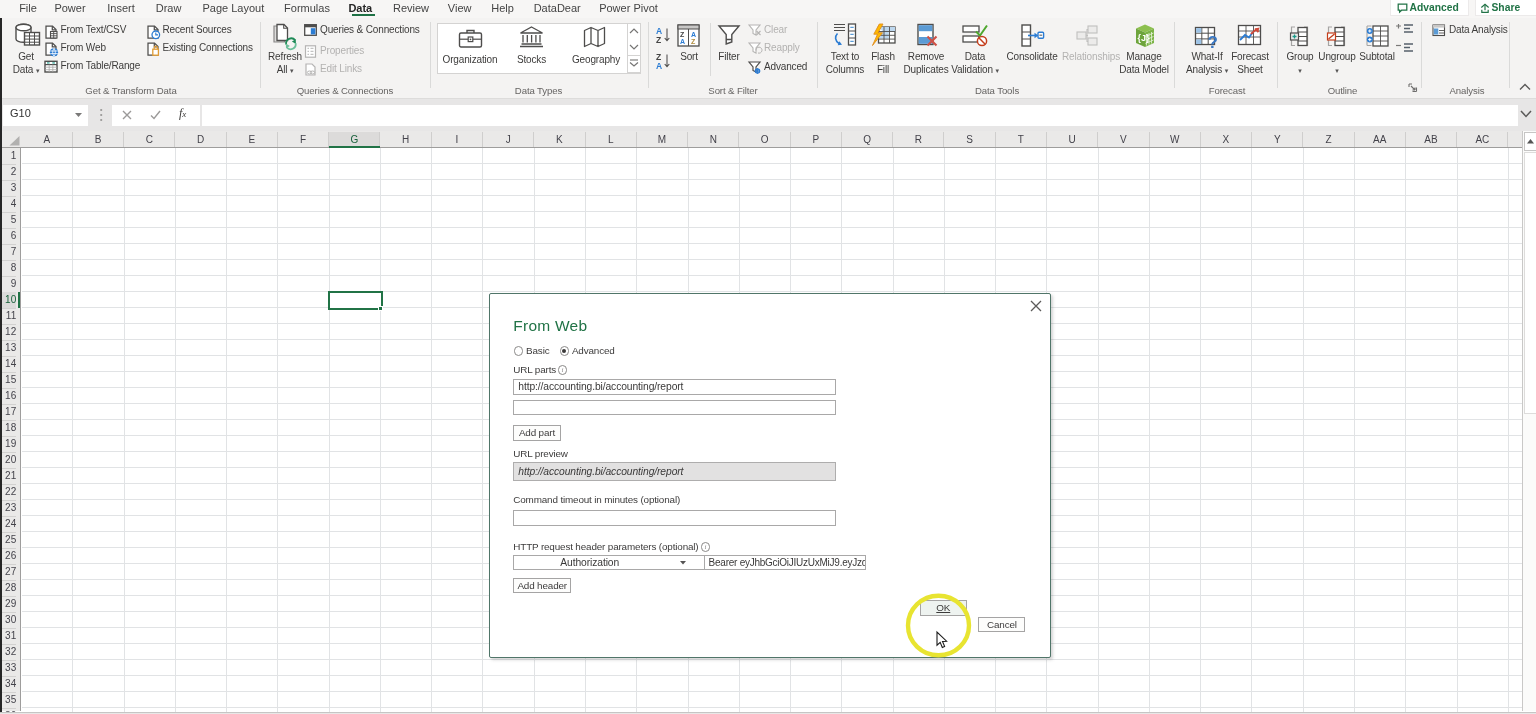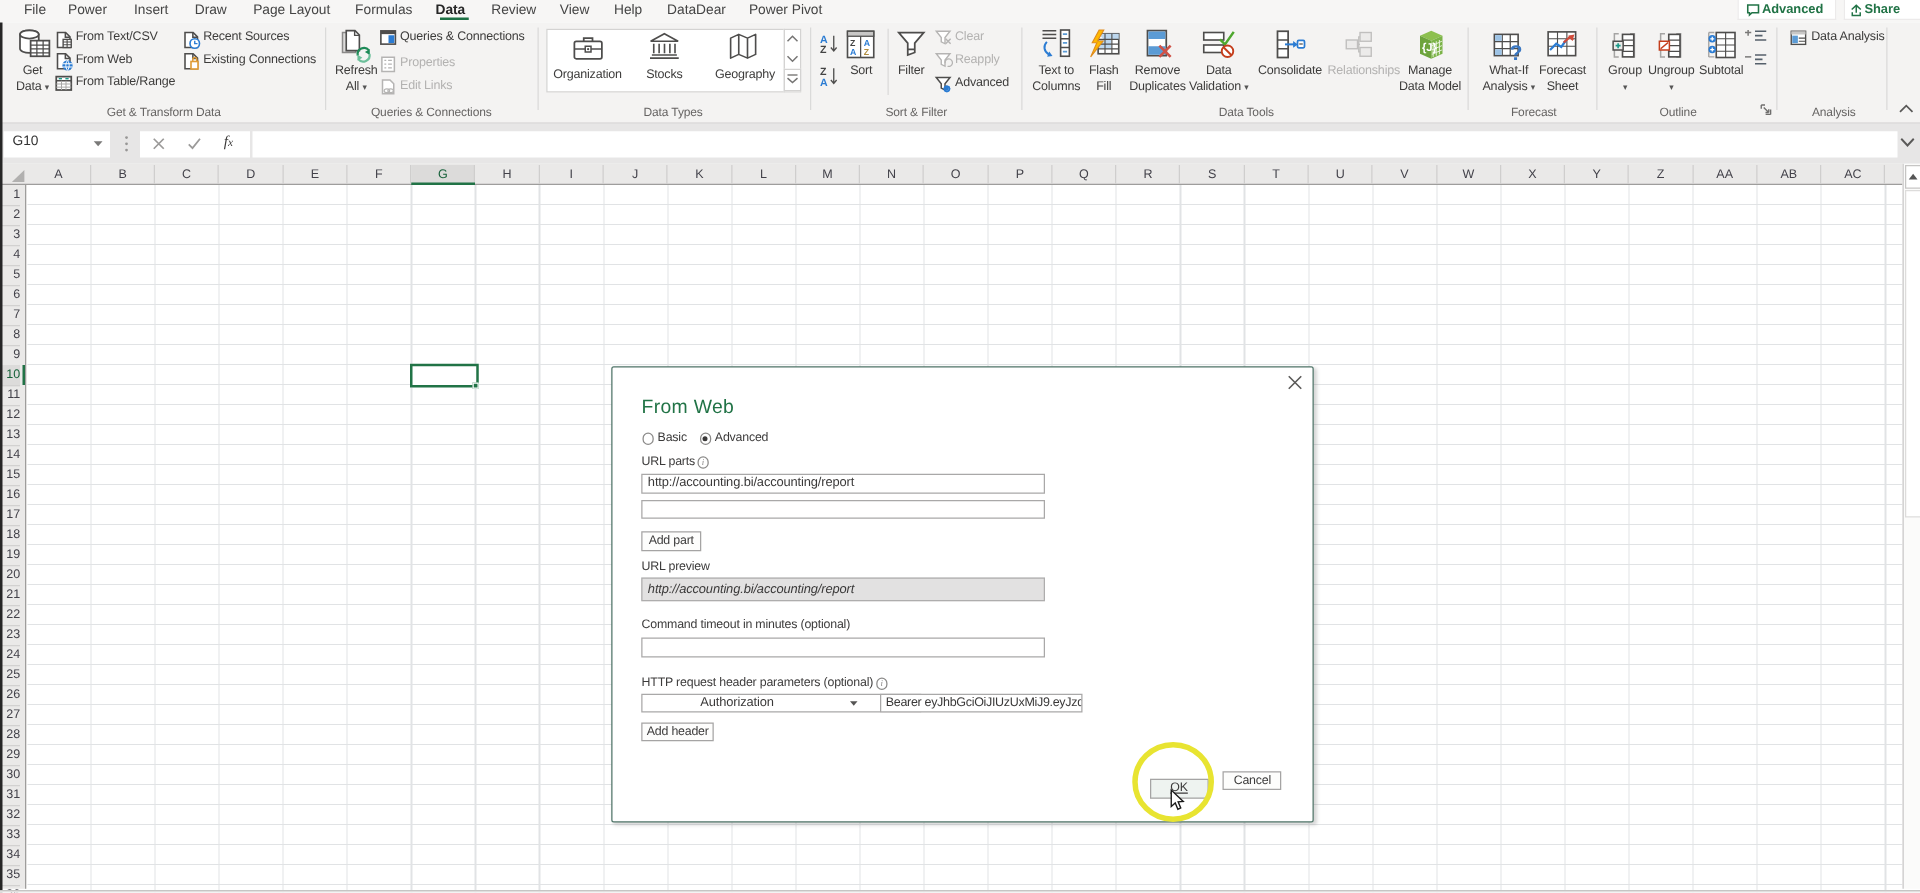--- a/index.html
+++ b/index.html
@@ -492,7 +492,7 @@
     </svg>
 <div class="din" style="left:214px;top:261.2px;width:156px;height:12.8px;font-size:10px;letter-spacing:-0.25px;">Bearer eyJhbGciOiJIUzUxMiJ9.eyJzdW</div>
 <div class="dbtn" style="left:23.7px;top:283.4px;width:55.8px;height:13.2px;line-height:13.5px;">Add header</div>
-<div class="dbtn" style="left:430.2px;top:329px;width:45px;height:13.5px;line-height:13.8px;background:#eef3f0;text-decoration:underline;">OK</div>
+<div class="dbtn" style="left:430.2px;top:306px;width:45px;height:13.5px;line-height:13.8px;background:#eef3f0;text-decoration:underline;">OK</div>
 <div class="dbtn" style="left:488.8px;top:322.8px;width:45px;height:13.5px;line-height:13.8px;">Cancel</div>
 </div>
 <svg style="left:905px;top:593px" width="68" height="66">

